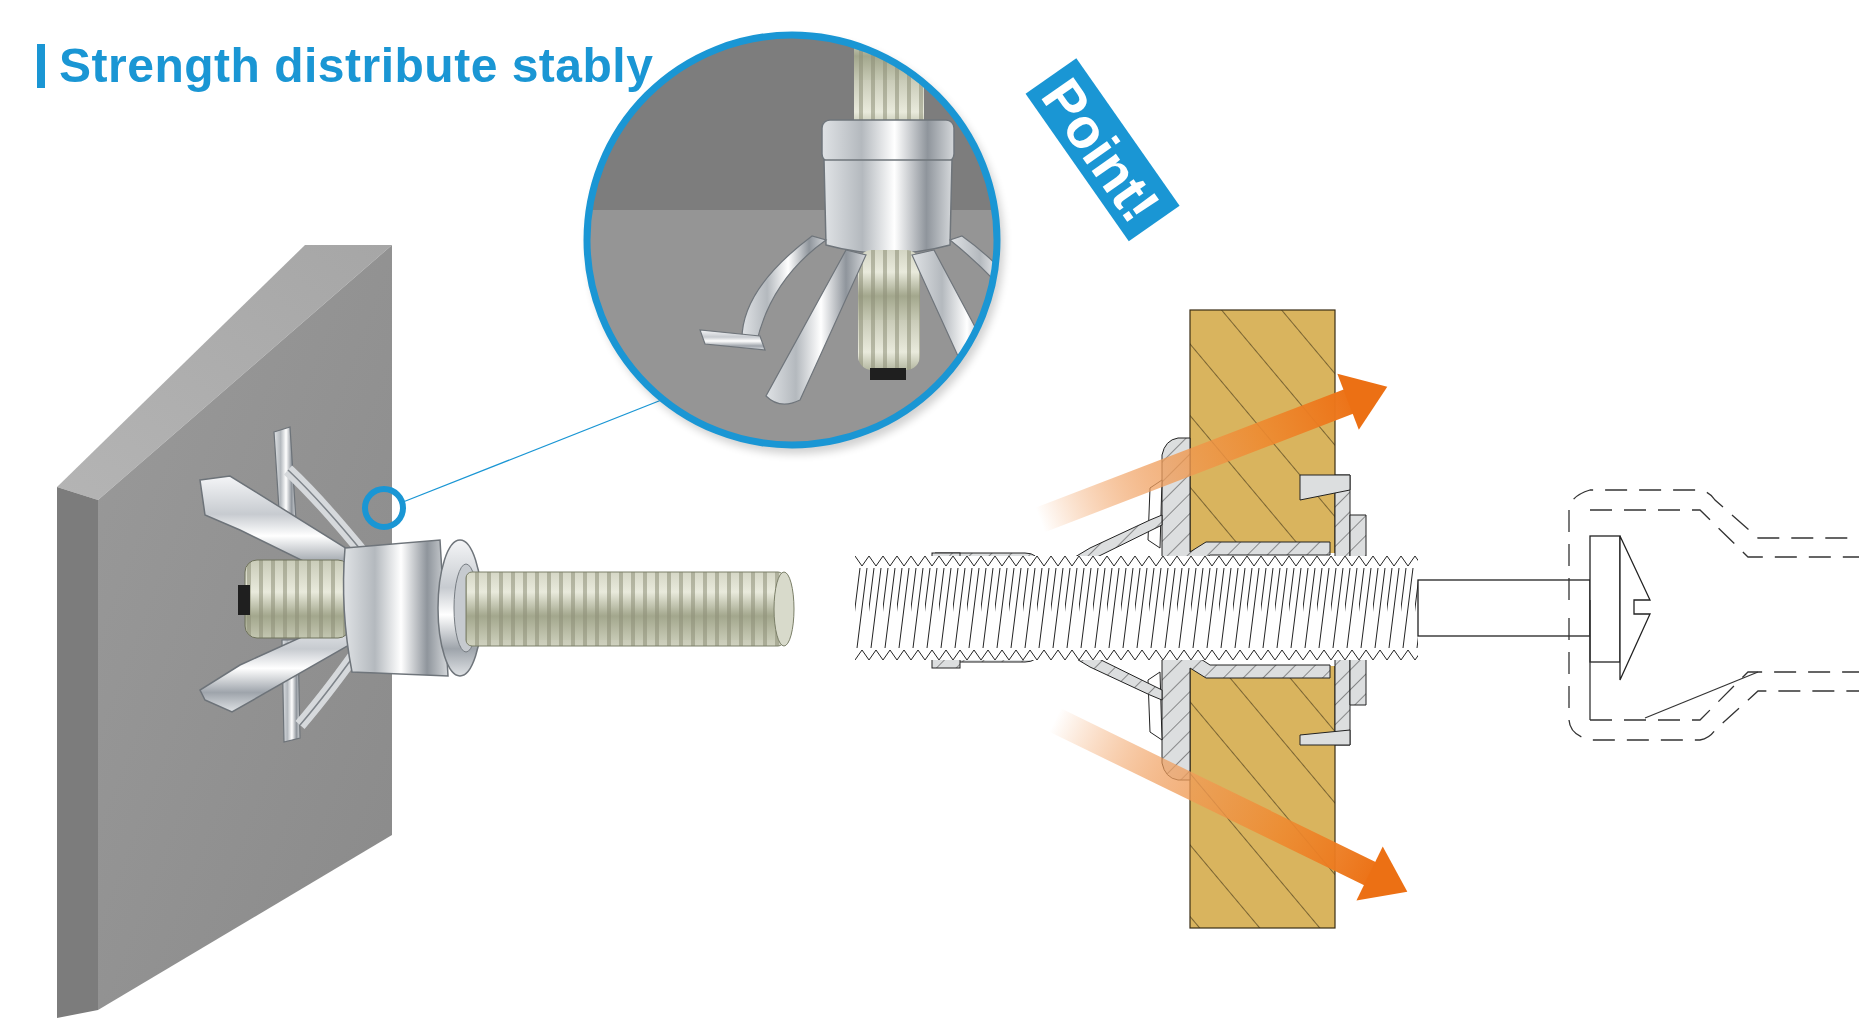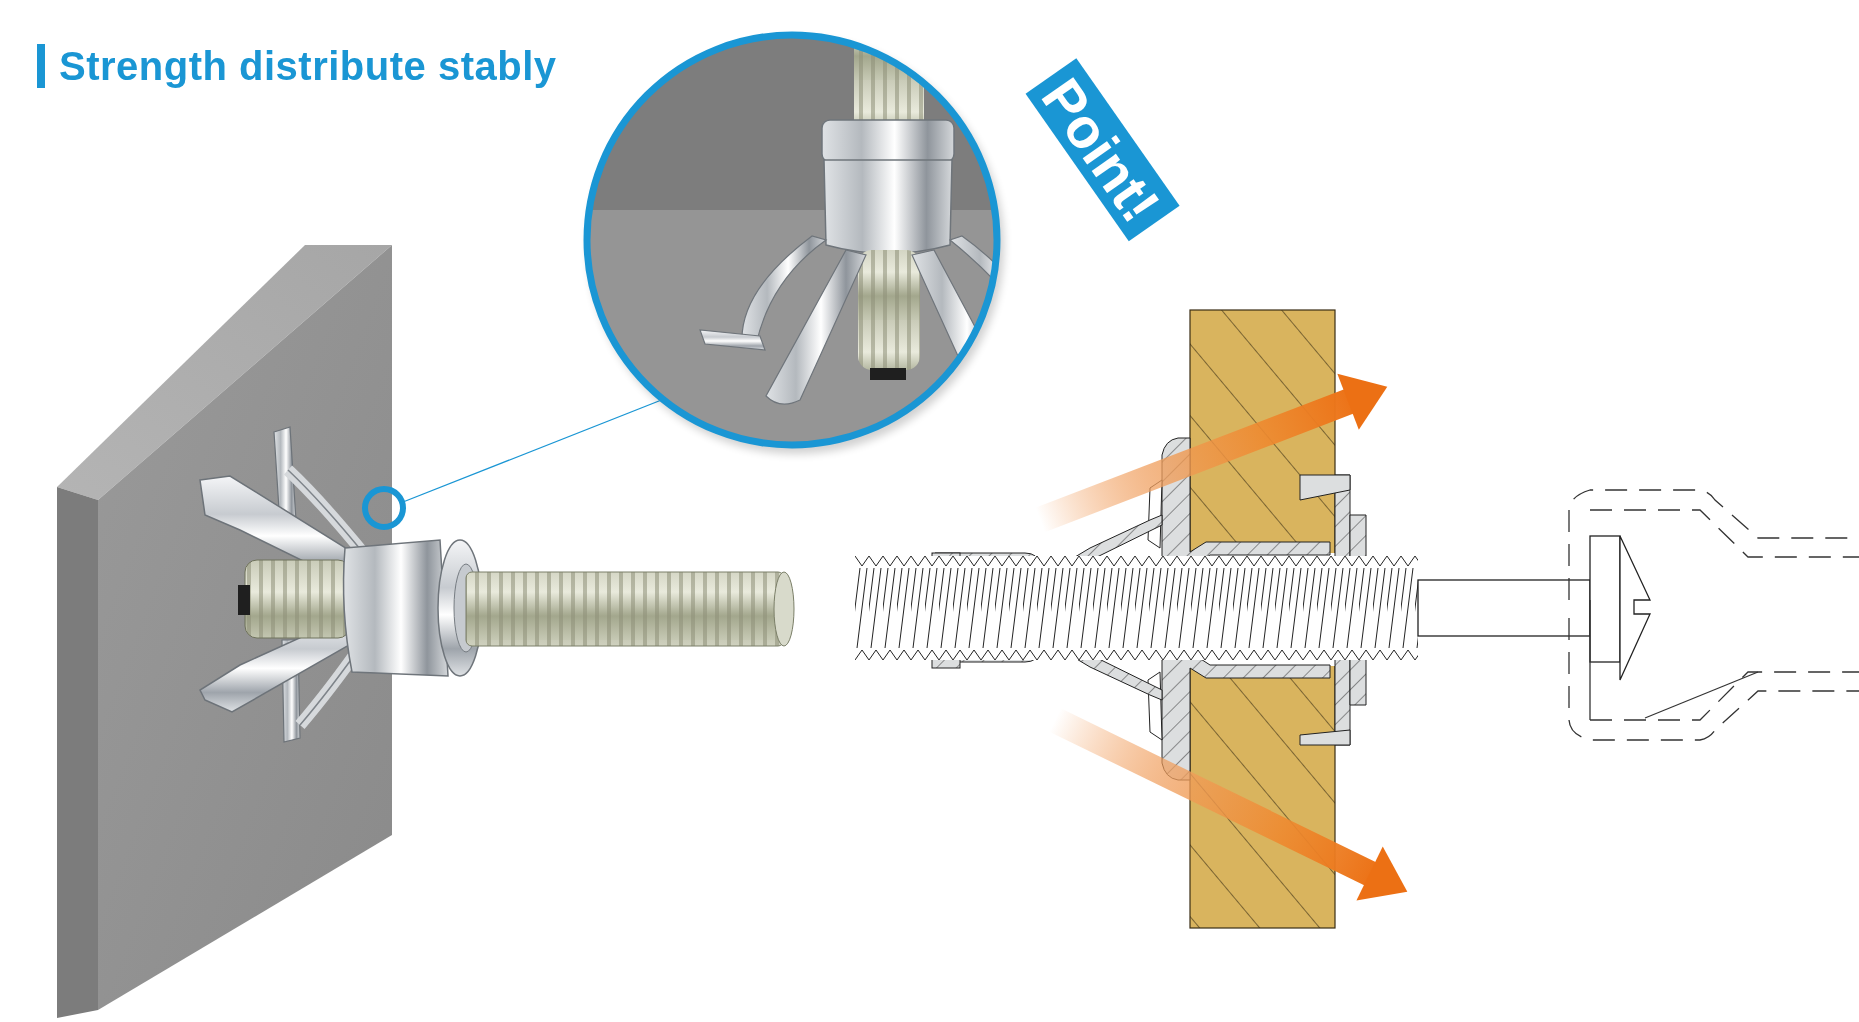--- a/index.html
+++ b/index.html
@@ -6,7 +6,7 @@
   body{width:1859px;height:1022px;position:relative;overflow:hidden;font-family:"Liberation Sans",sans-serif;}
   .title-wrap{position:absolute;left:37px;top:42px;height:48px;display:flex;align-items:center;}
   .title-bar{width:8px;height:44px;margin-right:14px;}
-  .title-text{font-family:"Liberation Sans",sans-serif;font-weight:bold;font-size:40px;letter-spacing:0.5px;line-height:48px;}
+  .title-text{font-family:"Liberation Sans",sans-serif;font-weight:bold;font-size:48px;letter-spacing:0.5px;line-height:48px;}
   svg.canvas{position:absolute;left:0;top:0;}
   .badge-text{font-family:"Liberation Sans",sans-serif;font-weight:bold;}
 </style>

